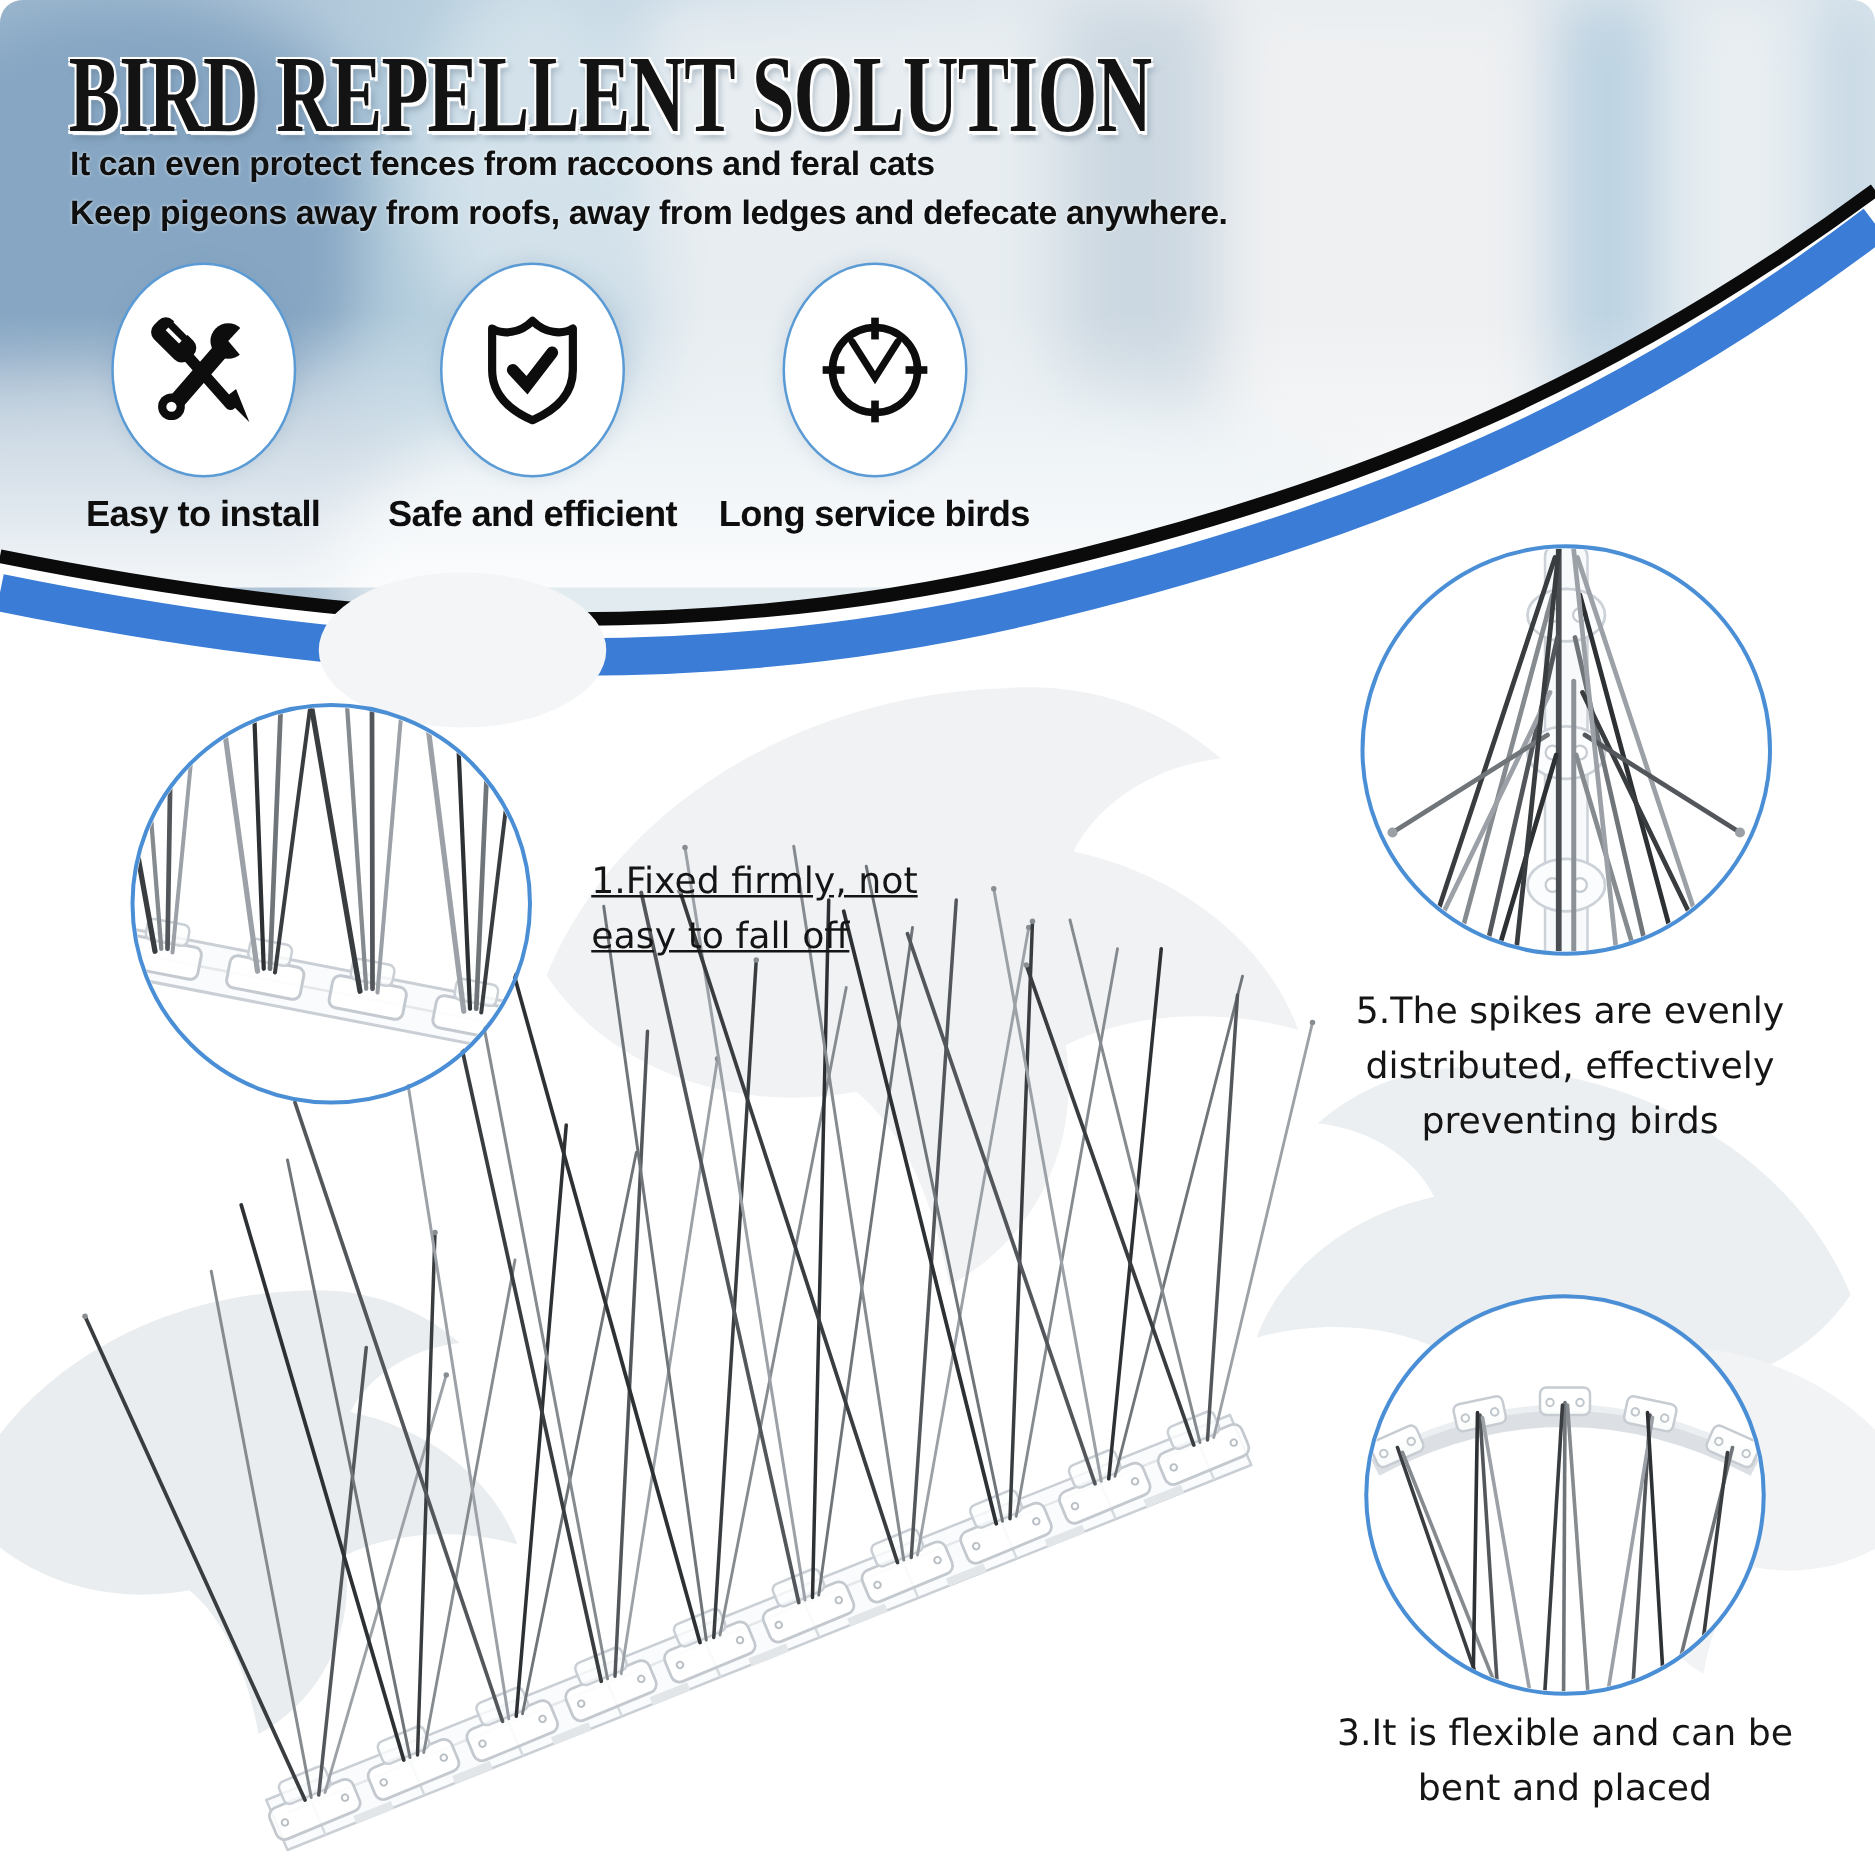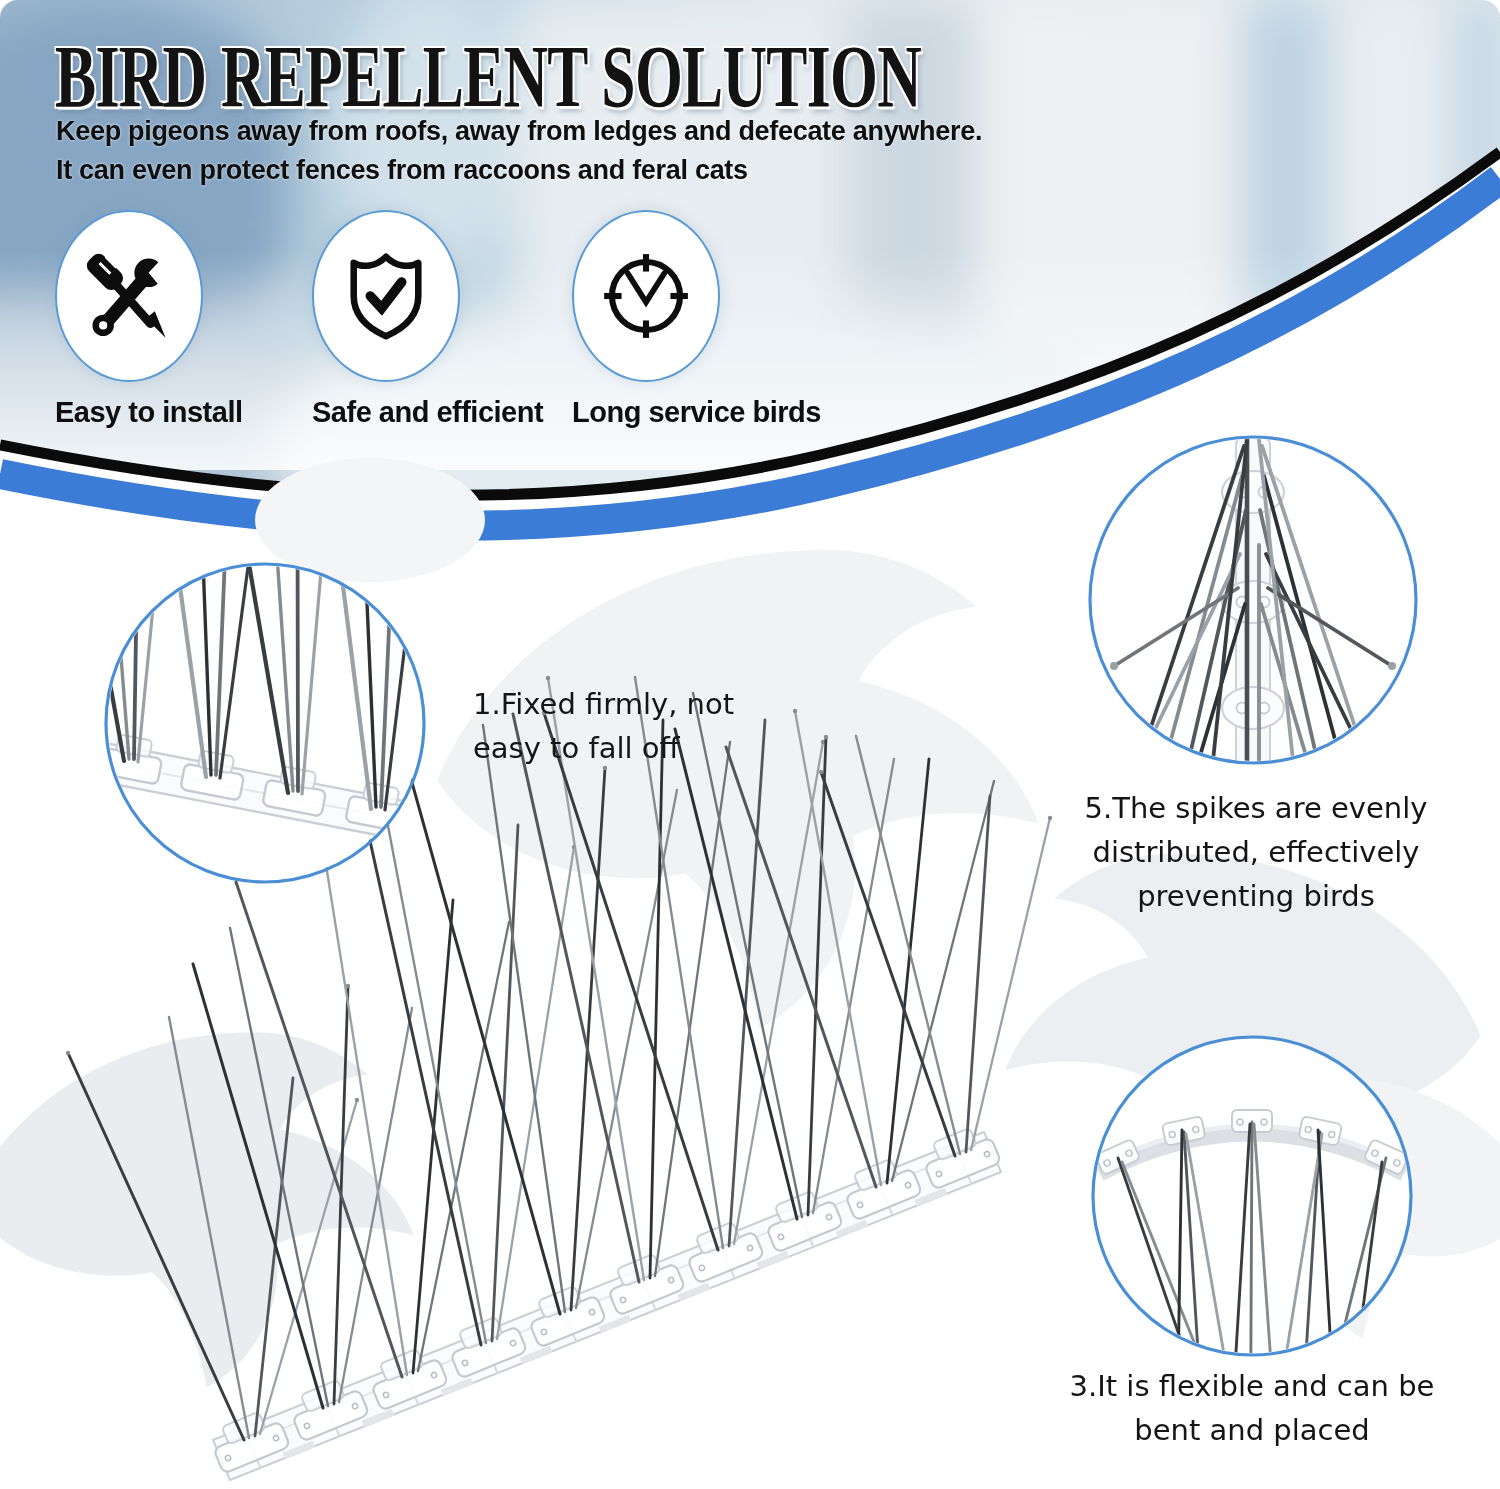--- a/index.html
+++ b/index.html
@@ -386,8 +386,8 @@
 
   <h1 class="page-title">BIRD REPELLENT SOLUTION</h1>
   <div class="subtitle">
+    <div>It can even protect fences from raccoons and feral cats</div>
     <div>Keep pigeons away from roofs, away from ledges and defecate anywhere.</div>
-    <div>It can even protect fences from raccoons and feral cats</div>
   </div>
 
   <div class="features">

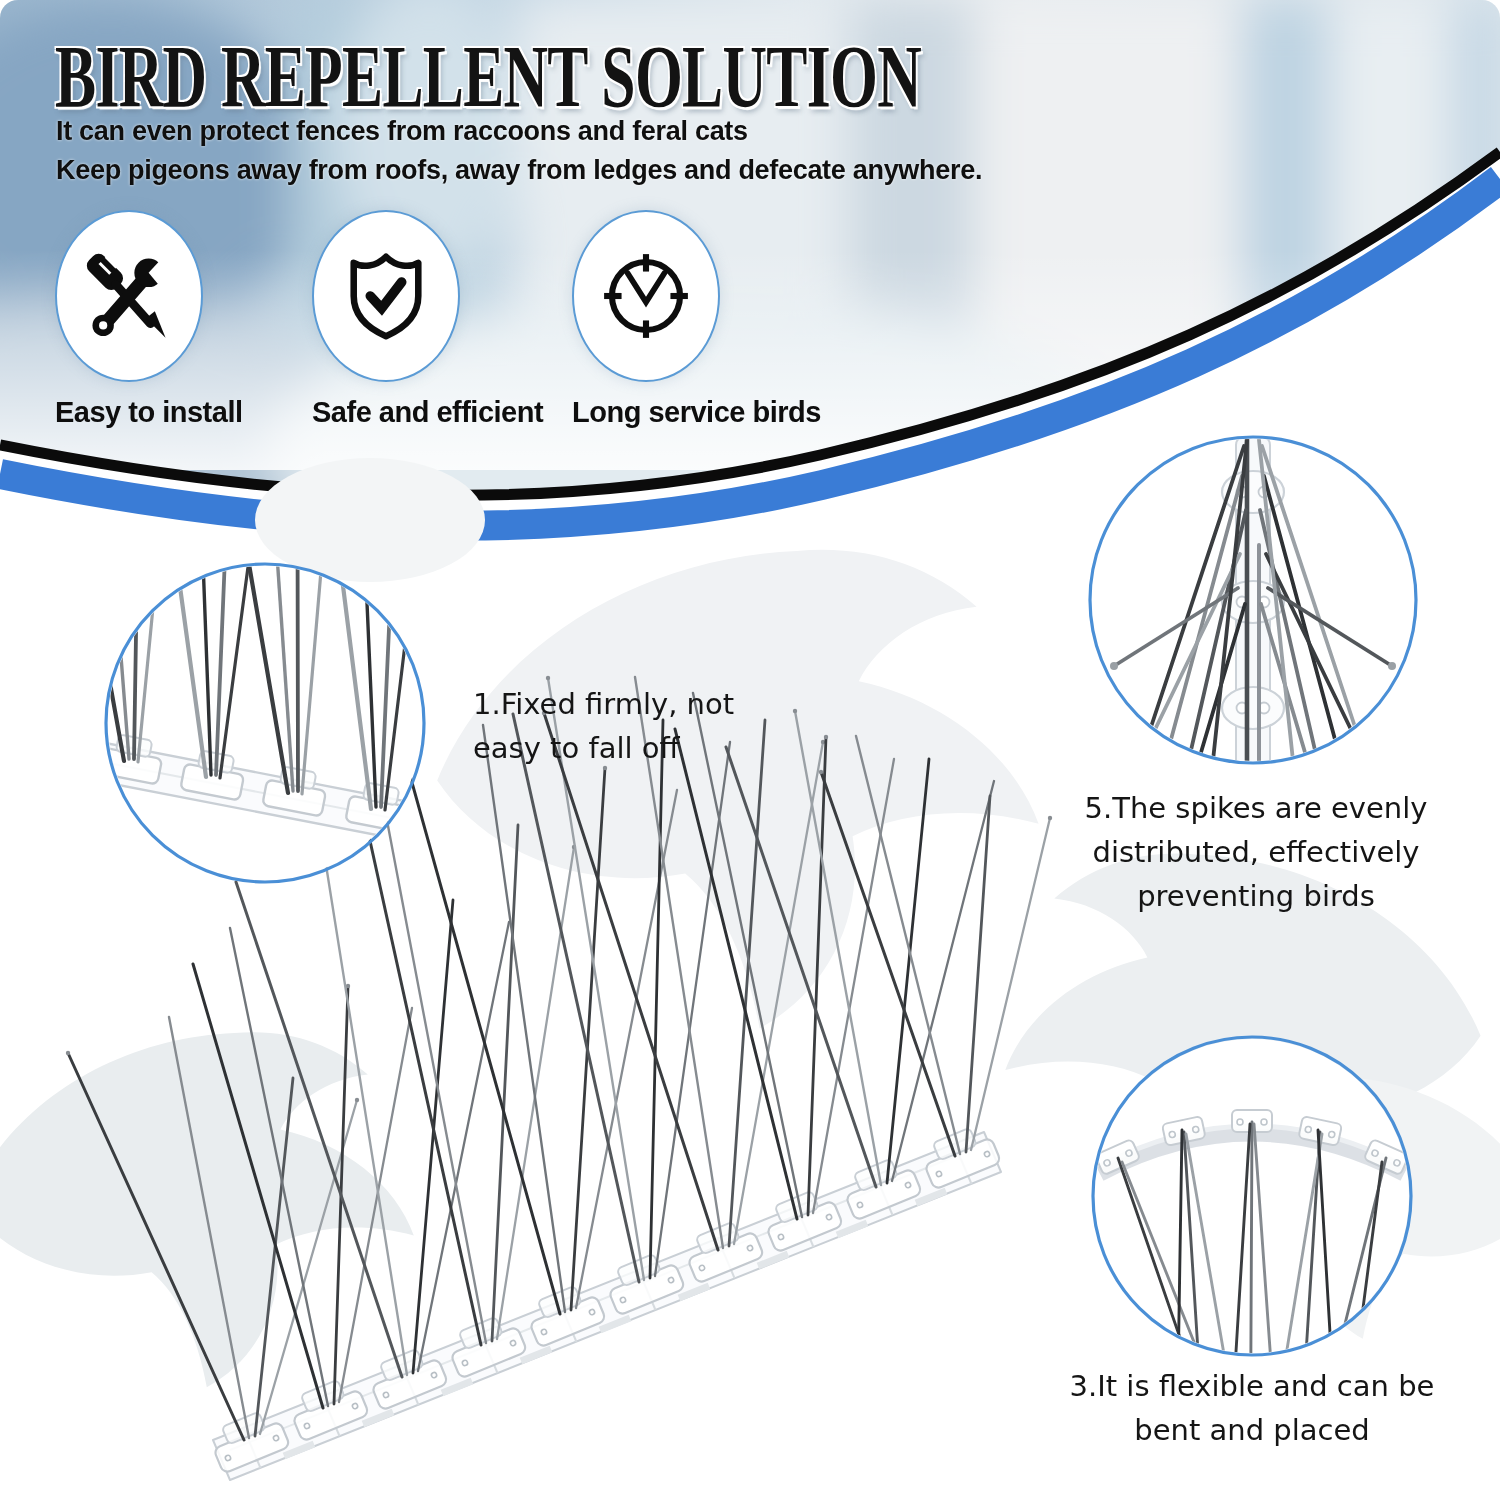--- a/index.html
+++ b/index.html
@@ -25,7 +25,7 @@
 
   
   .features { position:absolute; left:0; top:210px; z-index:5; }
-  .feature { position:absolute; display:flex; flex-direction:column; }
+  .feature { position:absolute; display:flex; flex-direction:column; align-items:center; }
   .feature-1 { left:55px;  width:215px; }
   .feature-2 { left:312px; width:228px; }
   .feature-3 { left:572px; width:255px; }

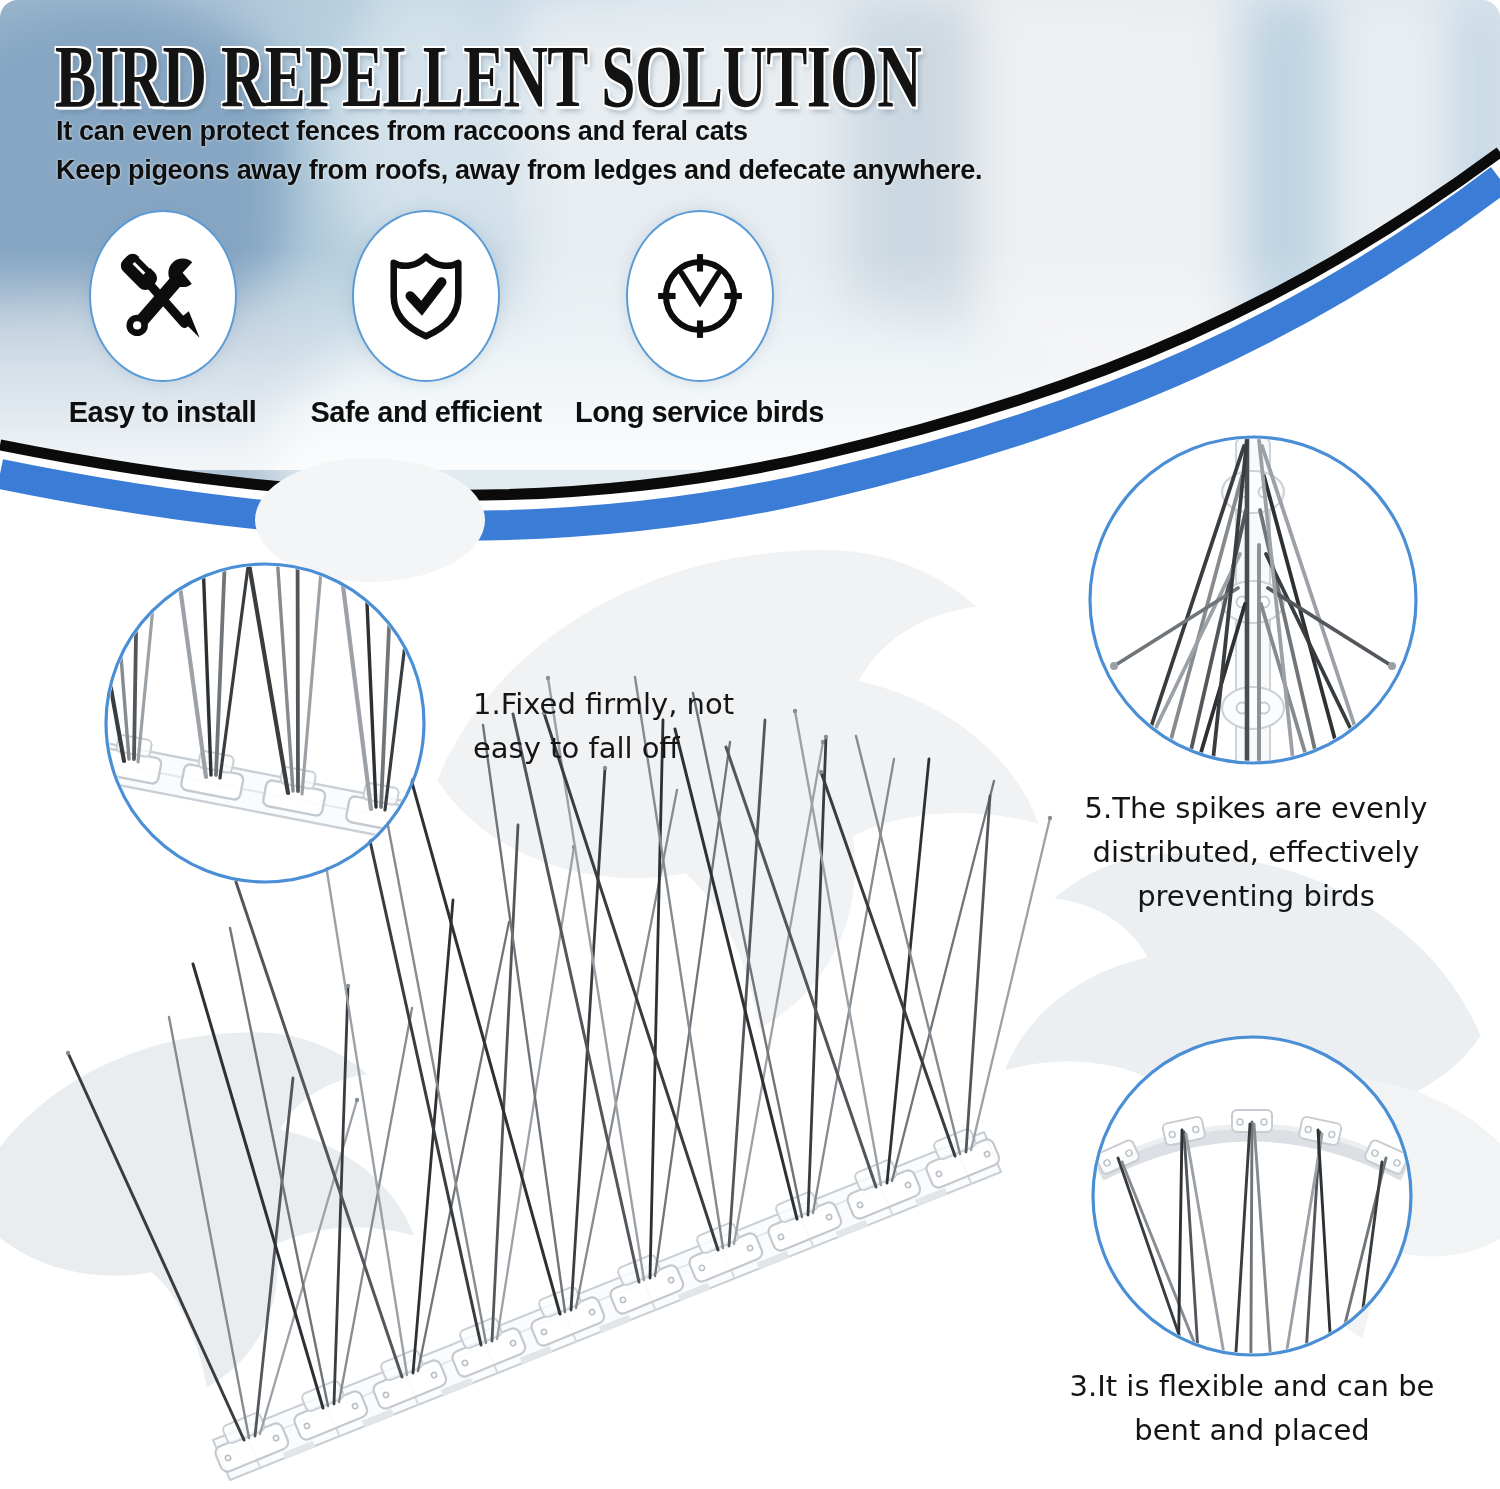--- a/index.html
+++ b/index.html
@@ -45,7 +45,7 @@
     position:absolute; z-index:6; font-family:"DejaVu Sans", sans-serif;
     font-size:29px; color:#151515; line-height:44px;
   }
-  .callout-text-1 { left:473px;  top:682px;  width:336px; text-align:left; }
+  .callout-text-1 { left:473px;  top:682px;  width:336px; text-align:left;text-decoration:underline; }
   .callout-text-2 { left:1056px; top:786px;  width:400px; text-align:center; }
   .callout-text-3 { left:1050px; top:1364px; width:404px; text-align:center; }
 </style>

